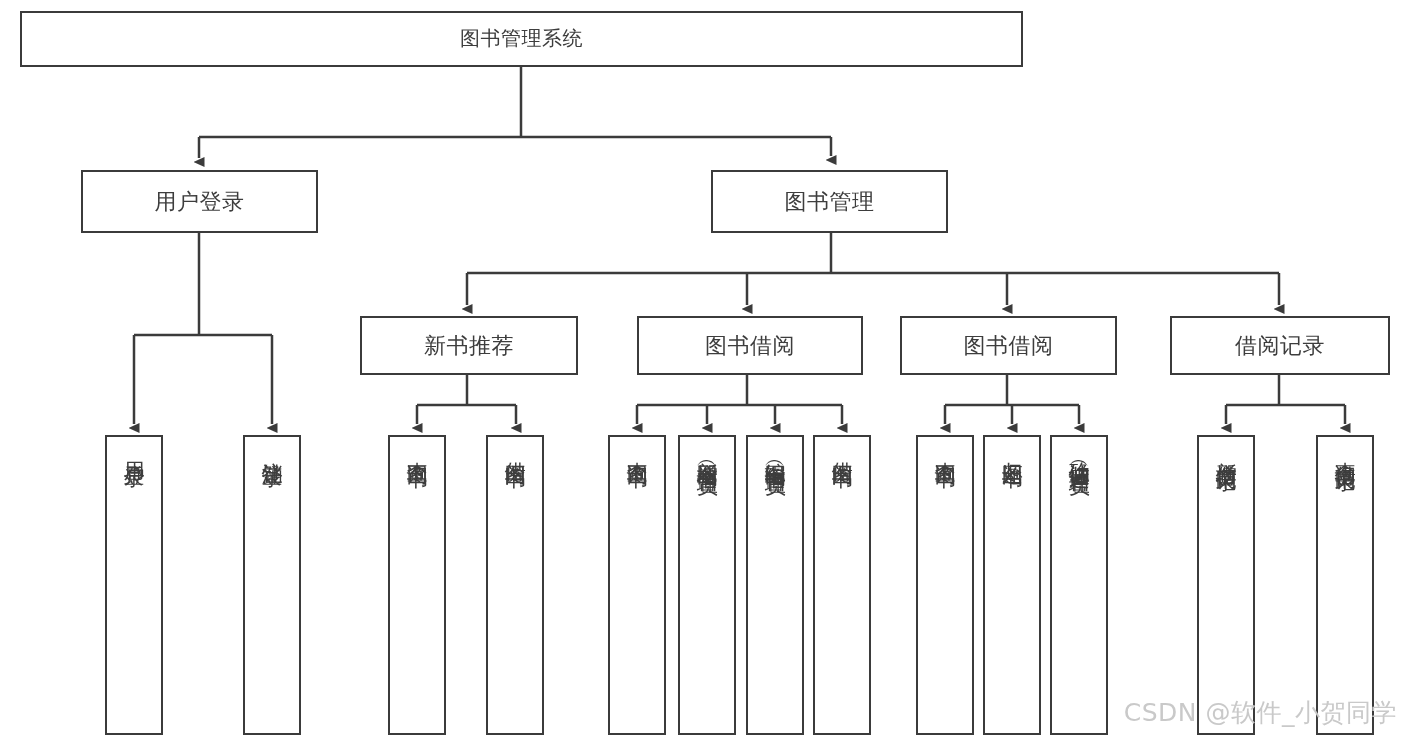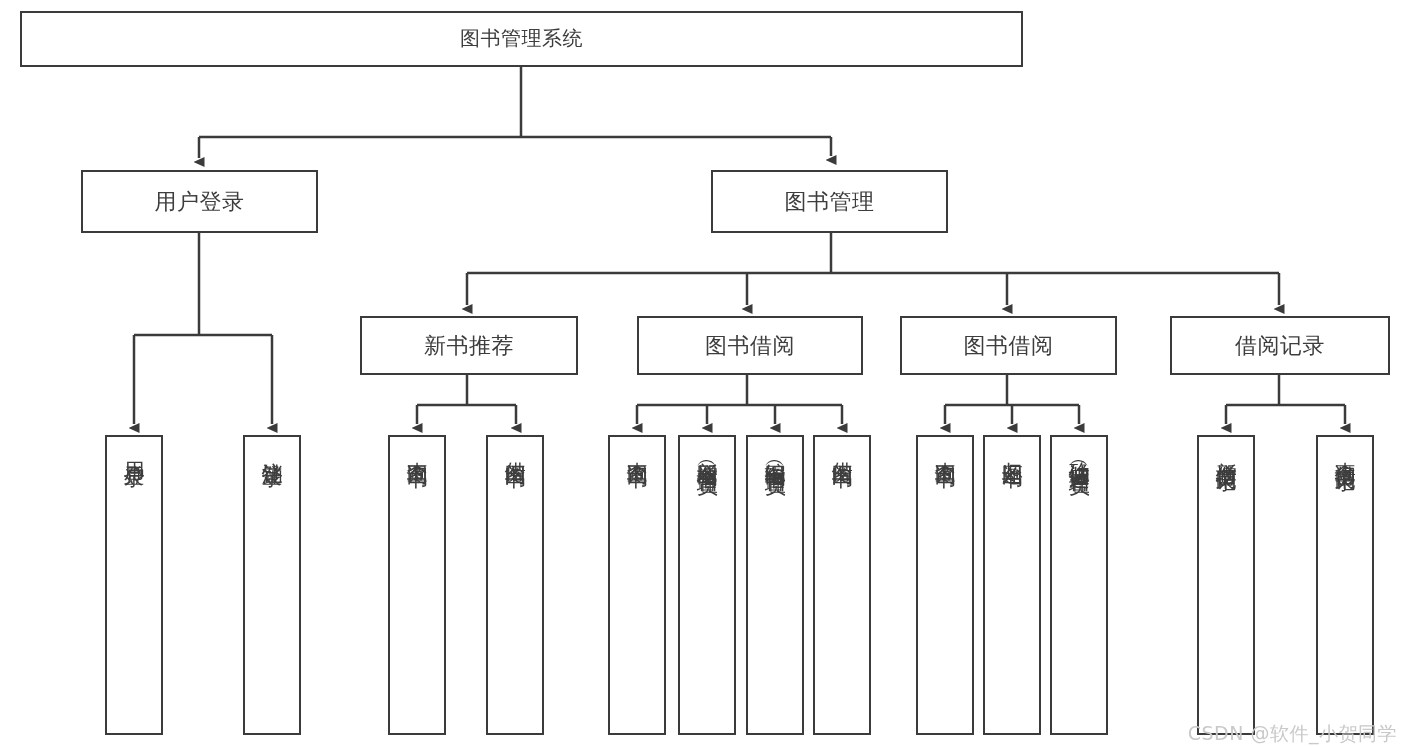--- a/index.html
+++ b/index.html
@@ -68,8 +68,8 @@
   .watermark {
     position: absolute;
     right: 8px;
-    bottom: 0;
-    font-size: 19px;
+    bottom: 18px;
+    font-size: 25px;
     color: #c9c9c9;
     letter-spacing: 0.5px;
     white-space: nowrap;

